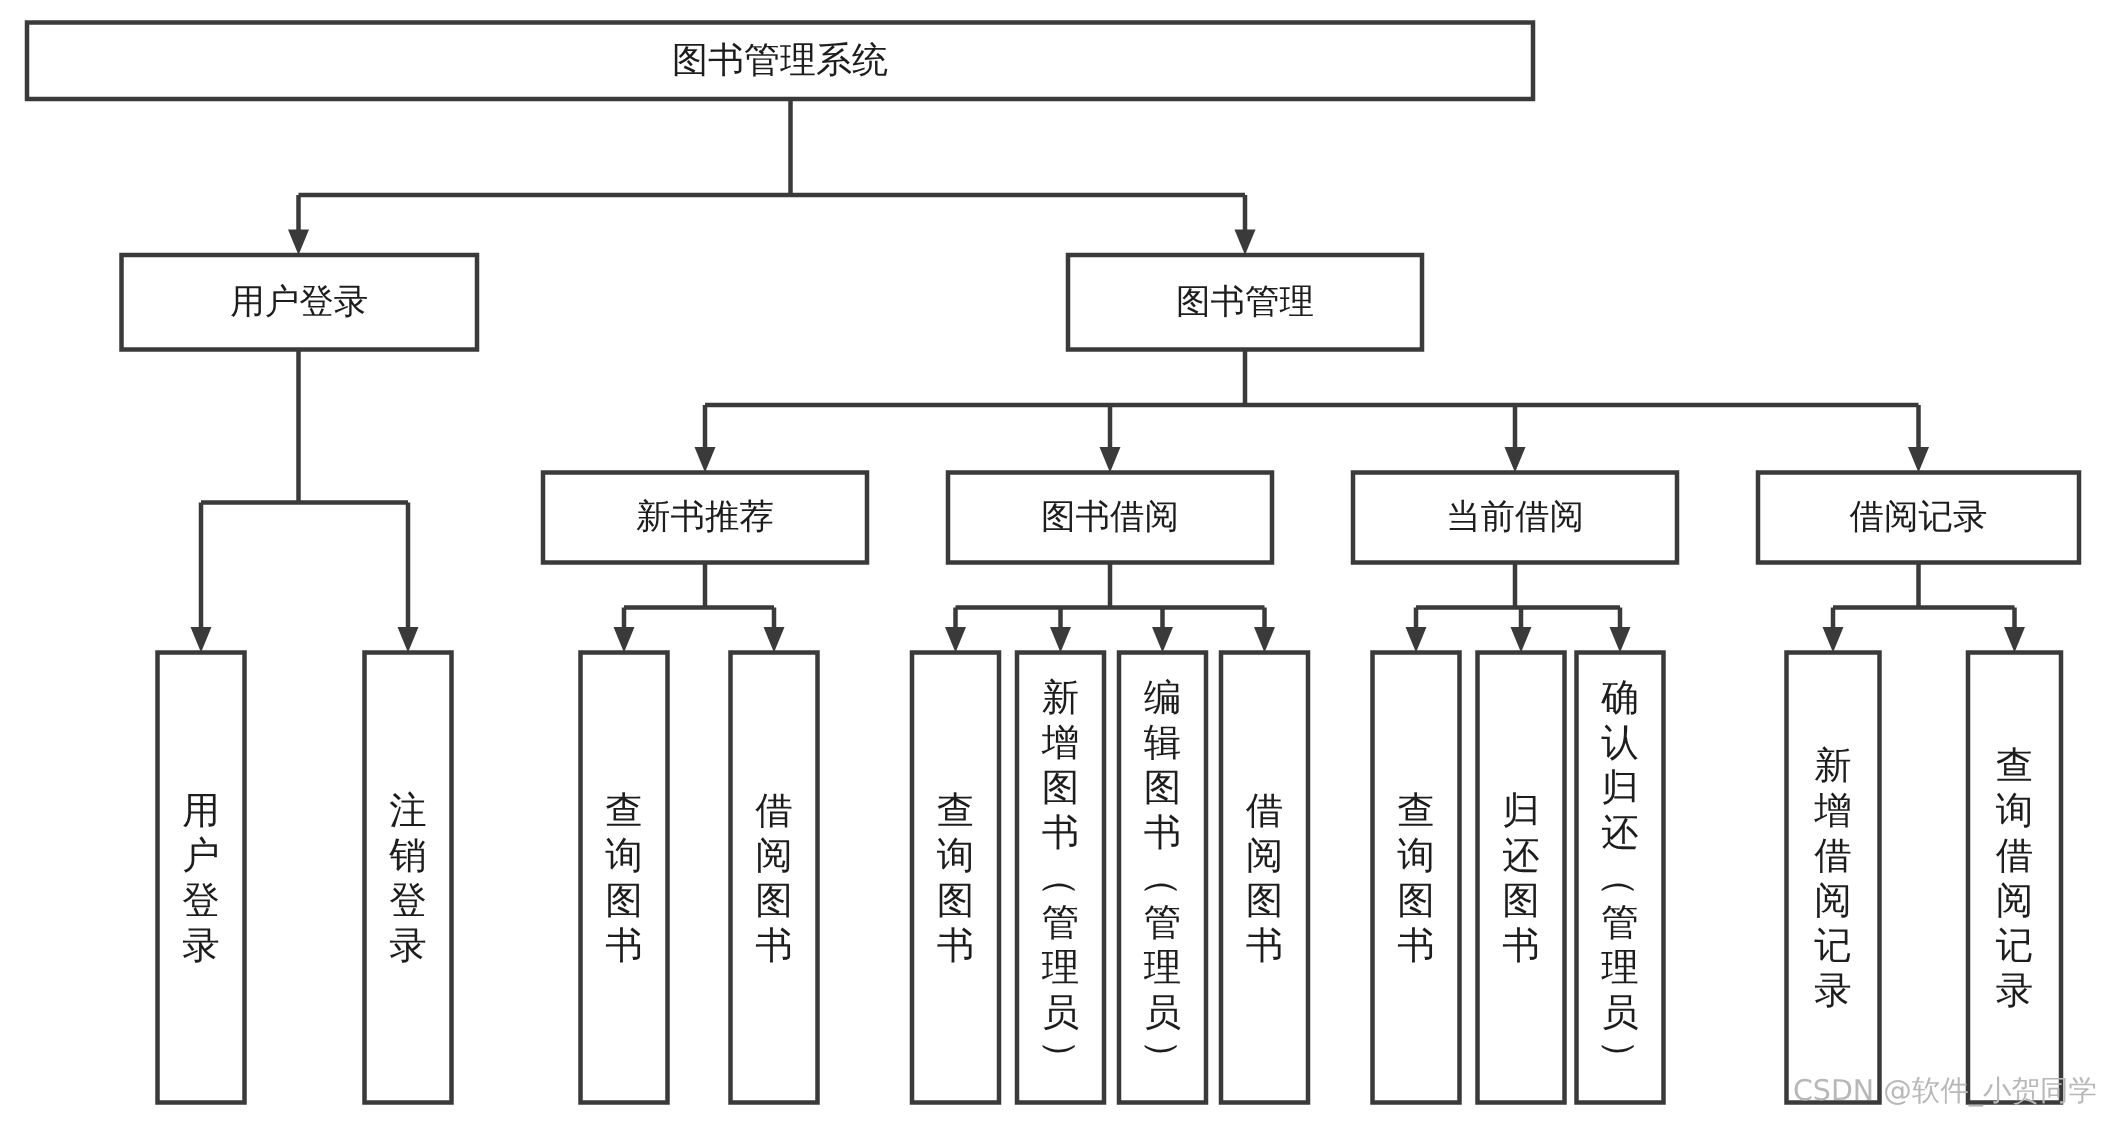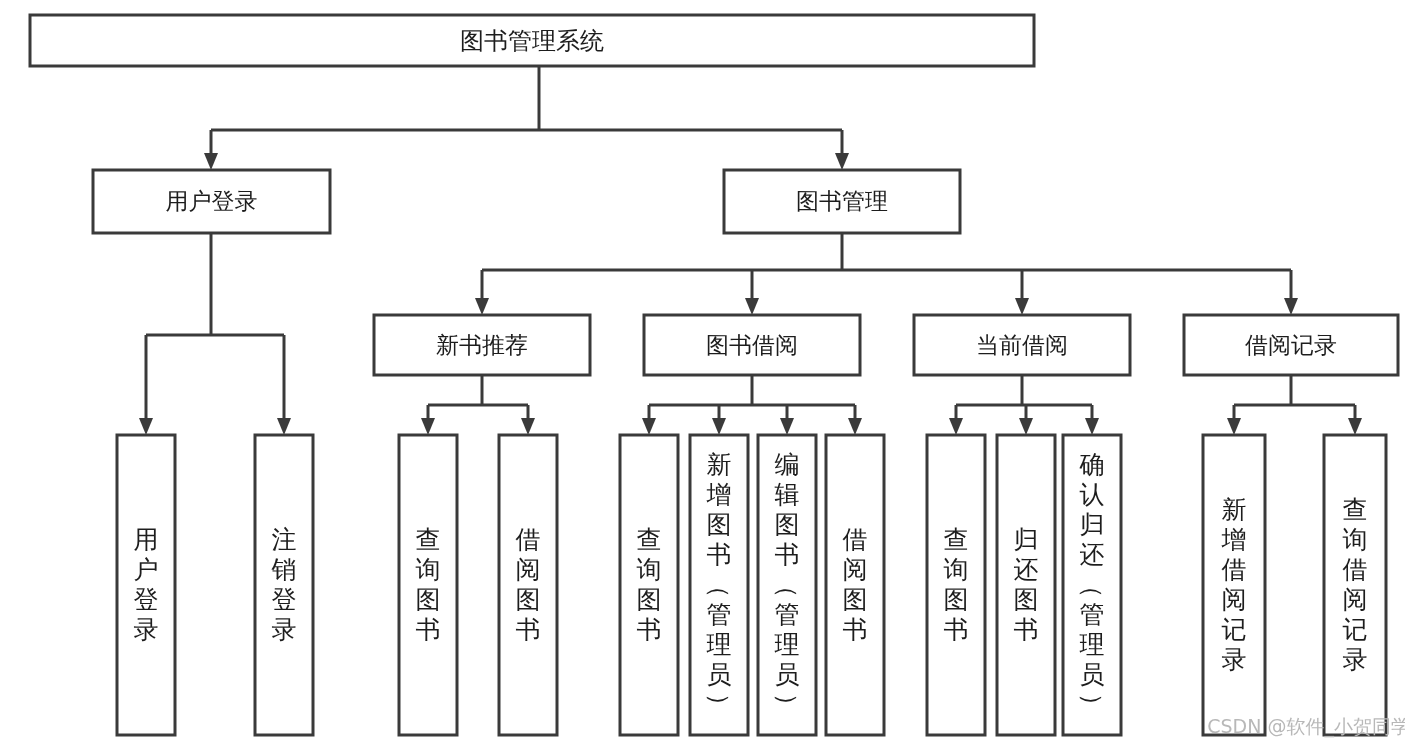--- a/index.html
+++ b/index.html
@@ -17,7 +17,7 @@
   }
   #diagram-root {
     position: absolute;
-    left: 12px;
+    left: 0;
     top: 0;
     width: 1112px;
     height: 747px;

